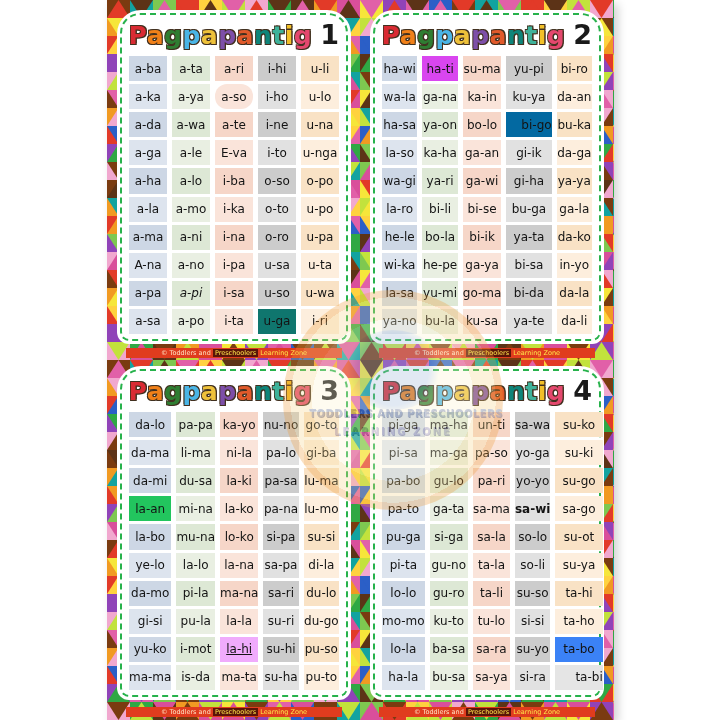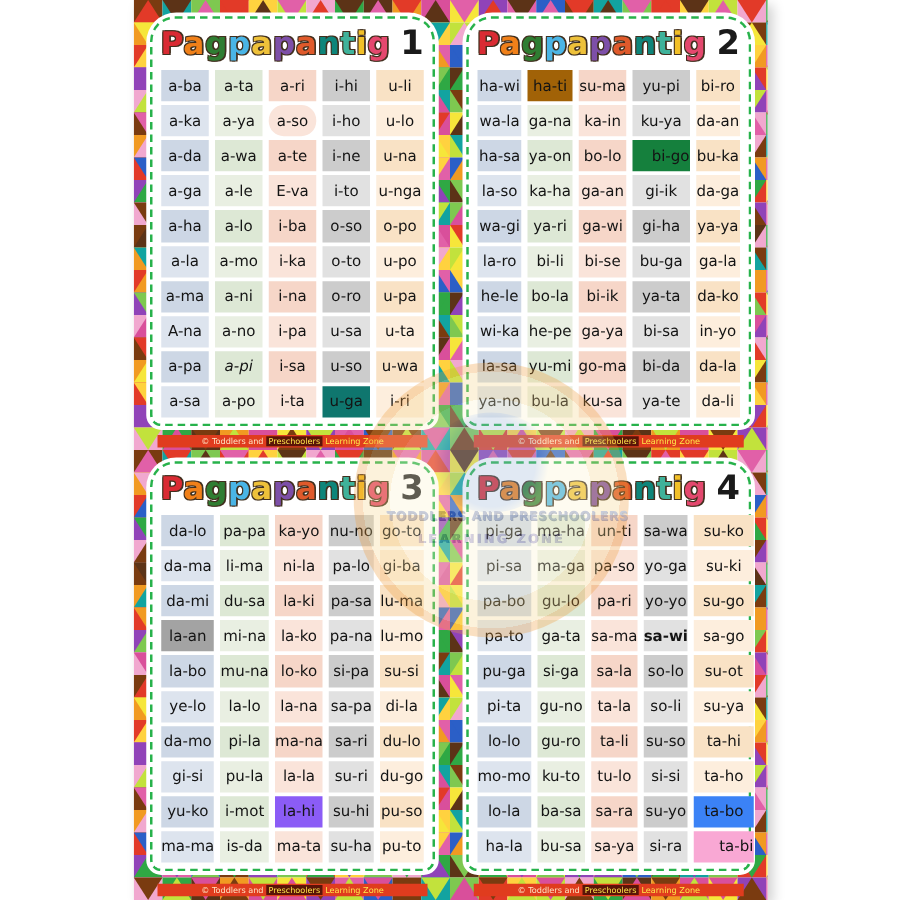--- a/index.html
+++ b/index.html
@@ -1957,7 +1957,7 @@
       </div>
       <div class="grid">
           <div class="cell" style="background: rgb(205, 215, 229);">ha-wi</div>
-          <div class="cell" style="background: #a16207;">ha-ti</div>
+          <div class="cell" style="background: #d946ef;">ha-ti</div>
           <div class="cell" style="background: rgb(246, 214, 200);">su-ma</div>
           <div class="cell" style="background: rgb(204, 204, 204);">yu-pi</div>
           <div class="cell" style="background: rgb(249, 226, 197);">bi-ro</div>

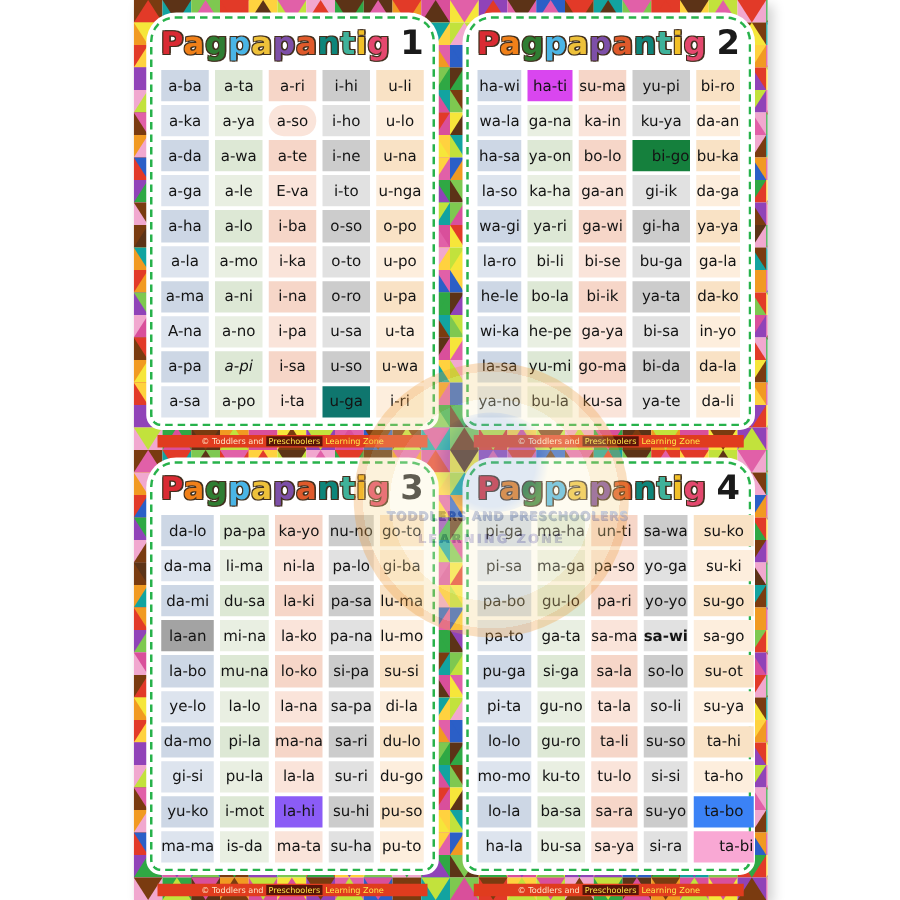--- a/index.html
+++ b/index.html
@@ -1969,7 +1969,7 @@
           <div class="cell" style="background: rgb(205, 215, 229);">ha-sa</div>
           <div class="cell" style="background: rgb(221, 232, 213);">ya-on</div>
           <div class="cell" style="background: rgb(246, 214, 200);">bo-lo</div>
-          <div class="cell" style="background: #15803d; padding-left: 15px;">bi-go</div>
+          <div class="cell" style="background: #0369a1; padding-left: 15px;">bi-go</div>
           <div class="cell" style="background: rgb(249, 226, 197);">bu-ka</div>
           <div class="cell" style="background: rgb(221, 228, 238);">la-so</div>
           <div class="cell" style="background: rgb(233, 239, 226);">ka-ha</div>

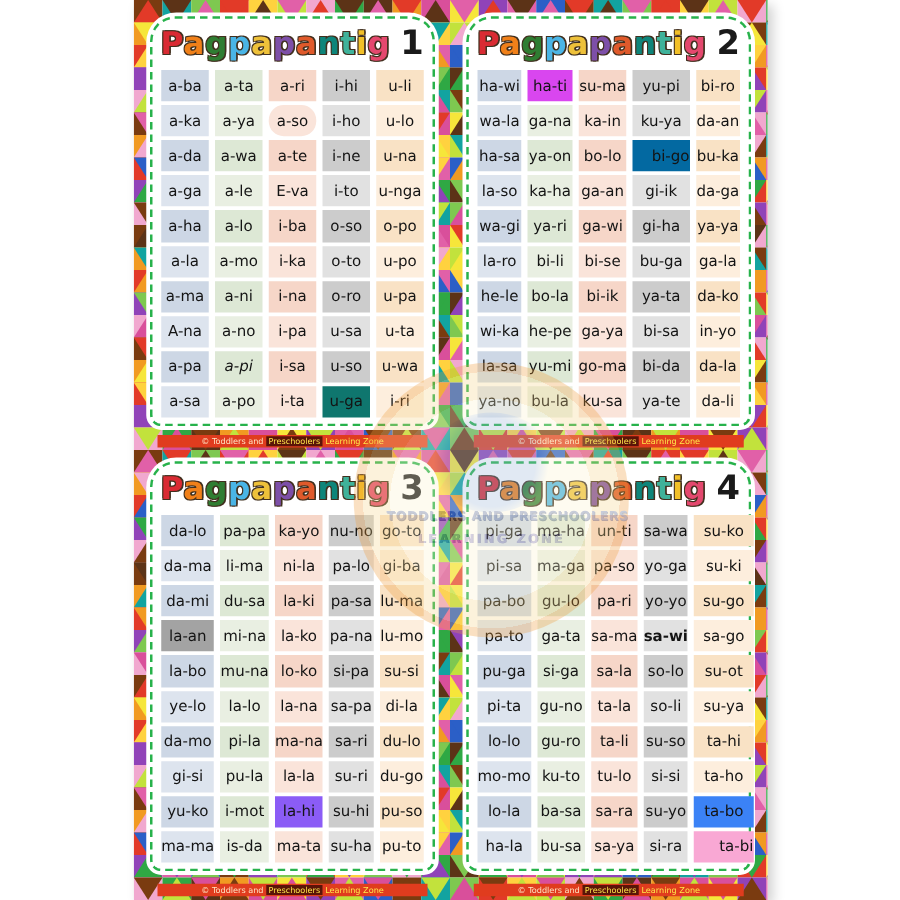--- a/index.html
+++ b/index.html
@@ -2030,7 +2030,7 @@
           <div class="cell" style="background: rgb(246, 214, 200);">la-ki</div>
           <div class="cell" style="background: rgb(204, 204, 204);">pa-sa</div>
           <div class="cell" style="background: rgb(249, 226, 197);">lu-ma</div>
-          <div class="cell" style="background: #a3a3a3;">la-an</div>
+          <div class="cell" style="background: #22c55e;">la-an</div>
           <div class="cell" style="background: rgb(233, 239, 226);">mi-na</div>
           <div class="cell" style="background: rgb(250, 228, 218);">la-ko</div>
           <div class="cell" style="background: rgb(225, 225, 225);">pa-na</div>

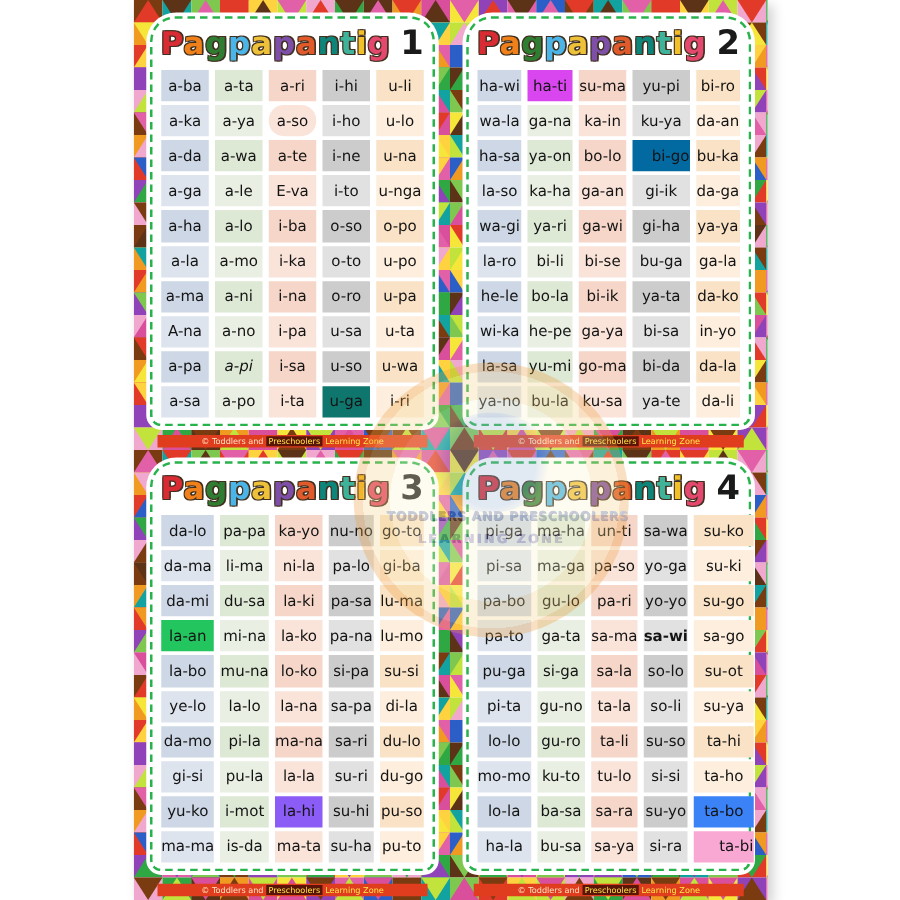--- a/index.html
+++ b/index.html
@@ -2057,7 +2057,7 @@
           <div class="cell" style="background: rgb(253, 238, 221);">du-go</div>
           <div class="cell" style="background: rgb(205, 215, 229);">yu-ko</div>
           <div class="cell" style="background: rgb(221, 232, 213);">i-mot</div>
-          <div class="cell" style="background: #8b5cf6;">la-hi</div>
+          <div class="cell" style="background: #f0abfc; text-decoration: underline;">la-hi</div>
           <div class="cell" style="background: rgb(204, 204, 204);">su-hi</div>
           <div class="cell" style="background: rgb(249, 226, 197);">pu-so</div>
           <div class="cell" style="background: rgb(221, 228, 238);">ma-ma</div>

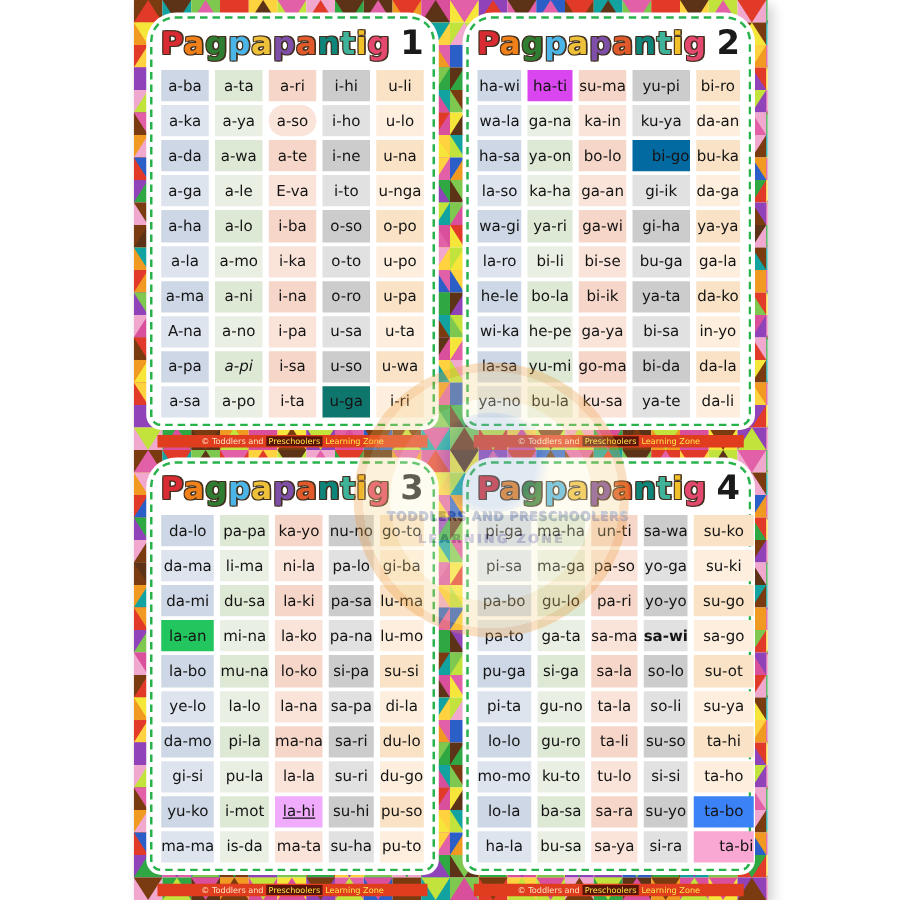--- a/index.html
+++ b/index.html
@@ -2123,7 +2123,7 @@
           <div class="cell" style="background: rgb(233, 239, 226);">bu-sa</div>
           <div class="cell" style="background: rgb(250, 228, 218);">sa-ya</div>
           <div class="cell" style="background: rgb(225, 225, 225);">si-ra</div>
-          <div class="cell" style="background: #f9a8d4; padding-left: 20px;">ta-bi</div>
+          <div class="cell" style="background: #e5e5e5; padding-left: 20px;">ta-bi</div>
         </div>
     </div>
 

